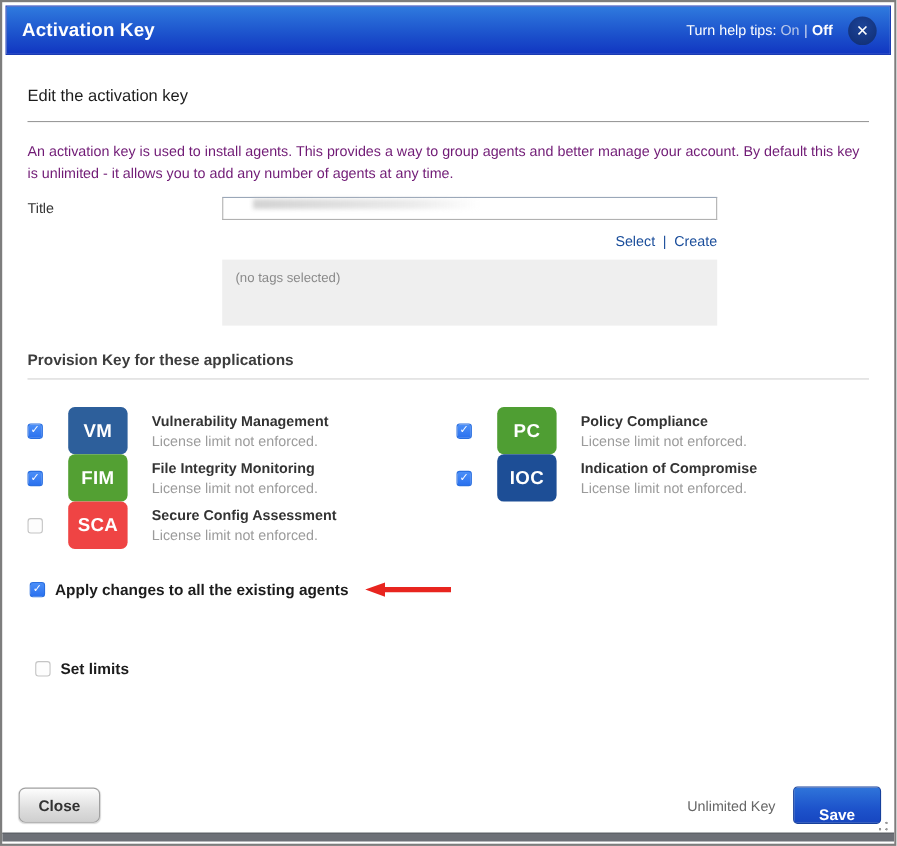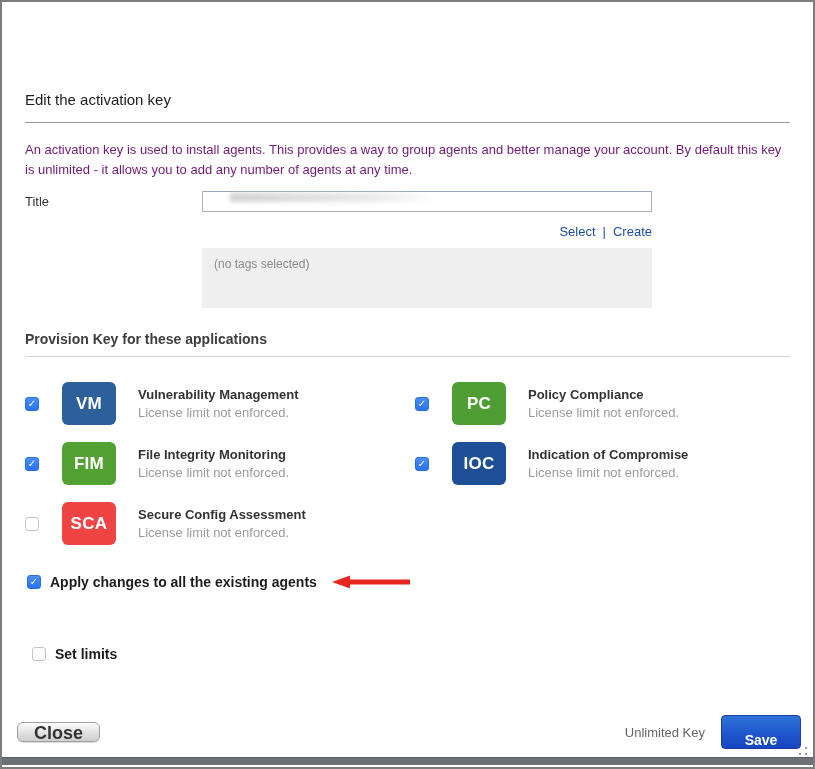--- a/index.html
+++ b/index.html
@@ -143,6 +143,15 @@
 
 <div class="window">
 
+  <div class="titlebar">
+    <span class="titlebar-title">Activation Key</span>
+    <div class="titlebar-right">
+      <span class="help-tips"><span>Turn help tips:</span>
+        <span class="on">On</span><span class="sep">|</span><span class="off">Off</span>
+      </span>
+      <span class="close-btn">✕</span>
+    </div>
+  </div>
 
   <div class="content">
 

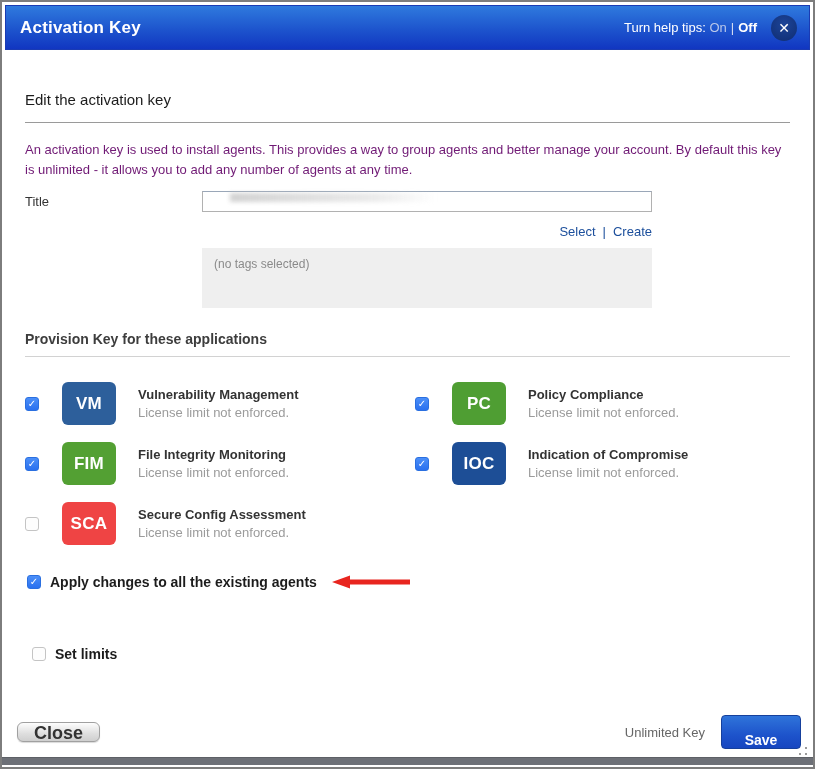--- a/index.html
+++ b/index.html
@@ -37,7 +37,7 @@
     cursor:pointer; line-height:1;
   }
   
-  .content { position:absolute; top:48px; left:2px; right:2px; padding:16px 21px; }
+  .content { position:absolute; top:48px; left:2px; right:2px; padding:4px 21px; }
   .edit-heading { margin-top:25px; font-size:15px; font-weight:normal; color:#1c1c1c; }
   .rule { border:none; border-top:1px solid #9a9a9a; margin-top:14px; }
   .rule.light { border-top:1px solid #d2d2d2; }

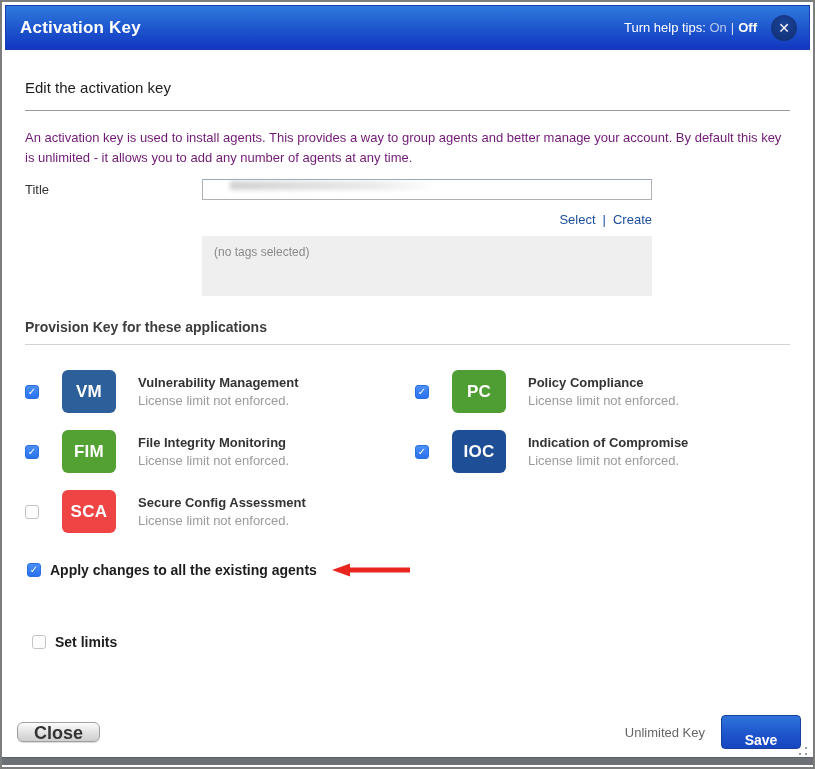--- a/index.html
+++ b/index.html
@@ -74,7 +74,7 @@
   
   .apps-grid {
     margin-top:25px;
-    display:grid; grid-template-columns:390px 380px; row-gap:17px;
+    display:grid; grid-template-columns:390px 380px; 
   }
   .app { display:flex; align-items:center; }
   .cb {

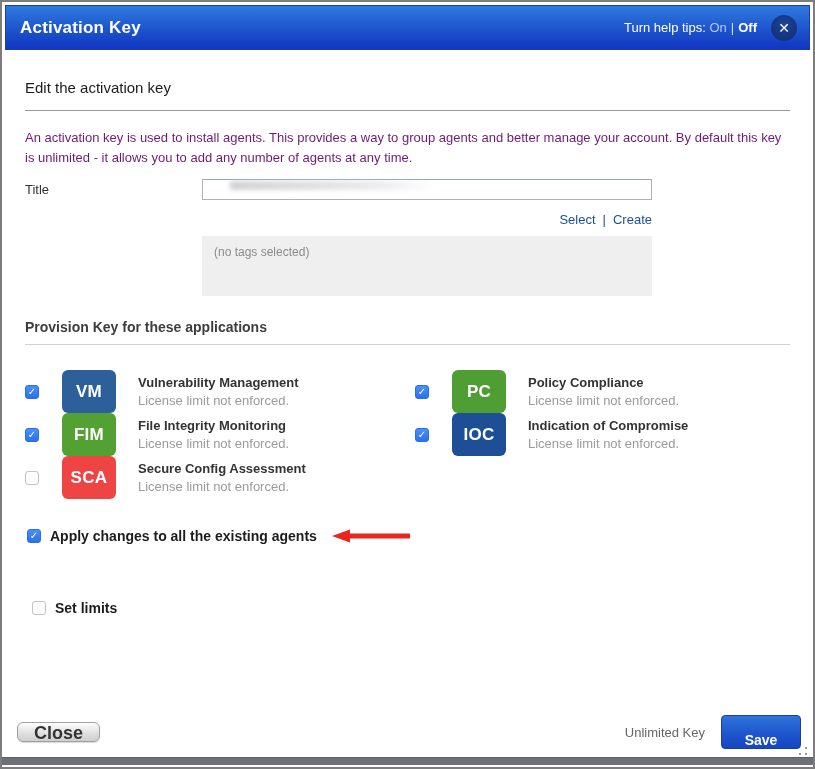--- a/index.html
+++ b/index.html
@@ -108,10 +108,10 @@
     display:flex; align-items:center; justify-content:space-between;
   }
   .close-button {
-    min-width:74px; height:20px; padding:0 16px;
+    min-width:74px; height:32px; padding:0 16px;
     background:linear-gradient(180deg,#fdfdfd,#dedede 60%,#cfcfcf);
     border:1px solid #a0a0a0; border-radius:6px;
-    font-size:18px; font-weight:bold; color:#333; cursor:pointer;
+    font-size:14px; font-weight:bold; color:#333; cursor:pointer;
     box-shadow:0 1px 1px rgba(0,0,0,.15);
     font-family:inherit;
   }

